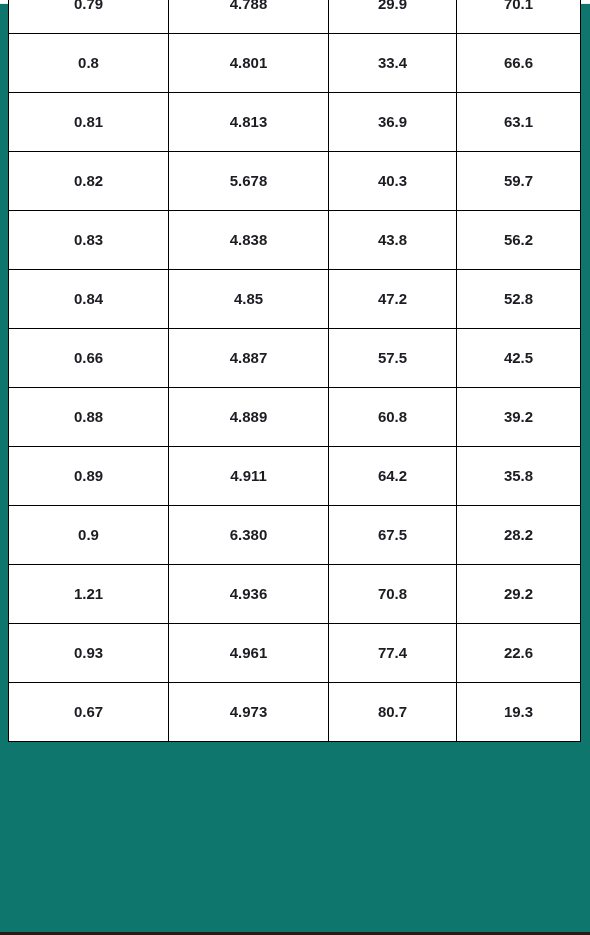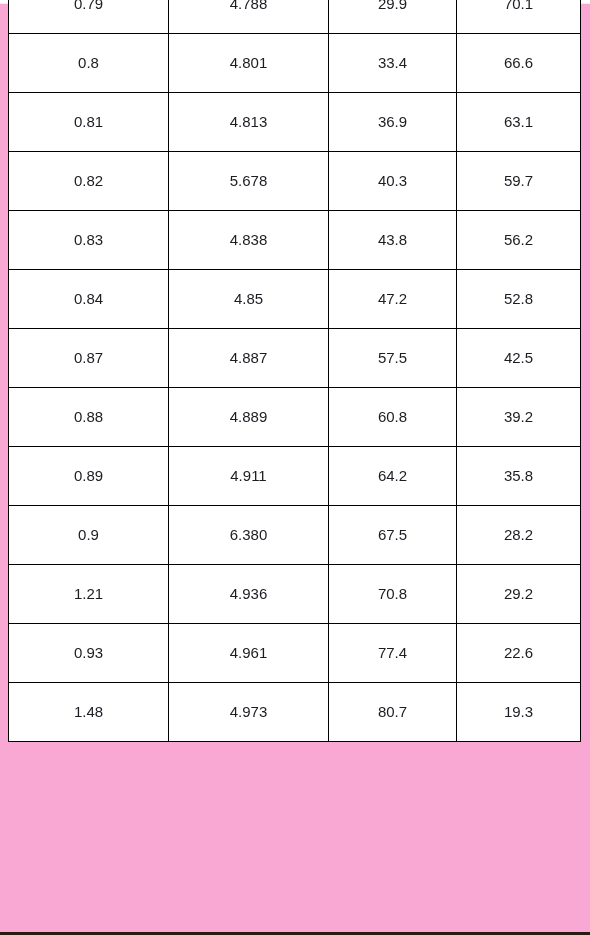--- a/index.html
+++ b/index.html
@@ -24,7 +24,8 @@
     width: 590px;
     height: 935px;
     overflow: hidden;
-    background: #f9a8d4;
+    background: #0f766e;
+    font-weight: bold;
   }
 
   

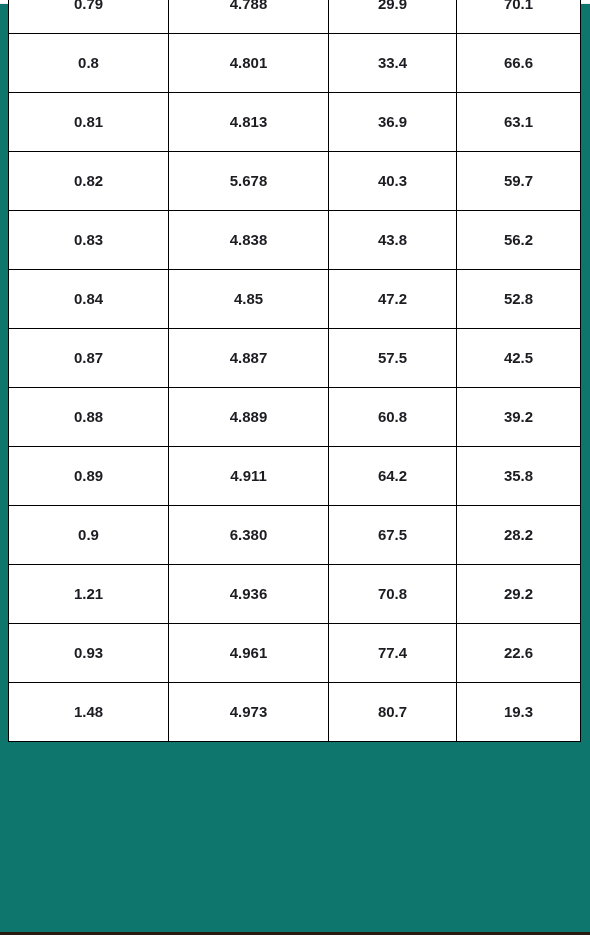--- a/index.html
+++ b/index.html
@@ -130,7 +130,7 @@
           <td>52.8</td>
         </tr>
         <tr>
-          <td>0.87</td>
+          <td>0.66</td>
           <td>4.887</td>
           <td>57.5</td>
           <td>42.5</td>

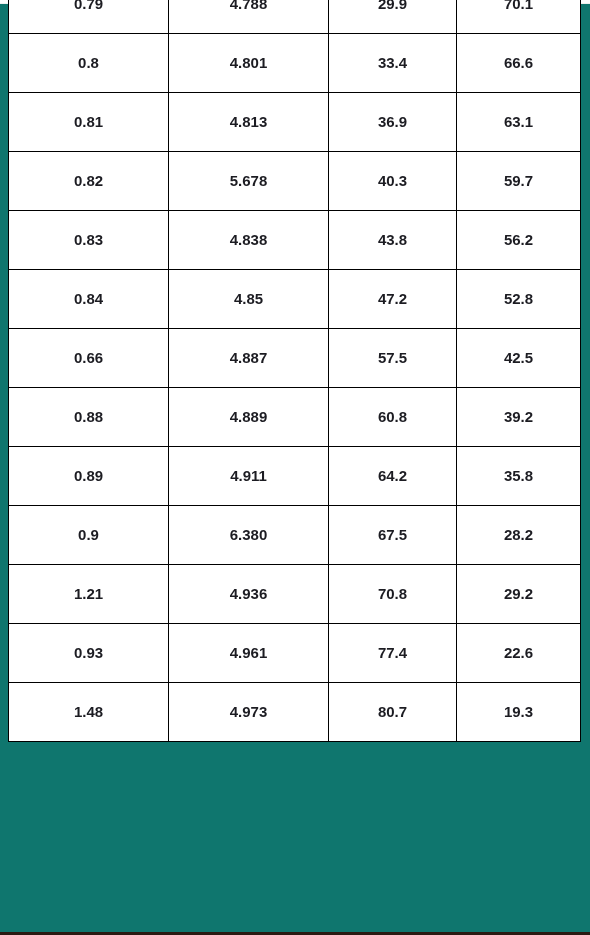--- a/index.html
+++ b/index.html
@@ -166,7 +166,7 @@
           <td>22.6</td>
         </tr>
         <tr>
-          <td>1.48</td>
+          <td>0.67</td>
           <td>4.973</td>
           <td>80.7</td>
           <td>19.3</td>

